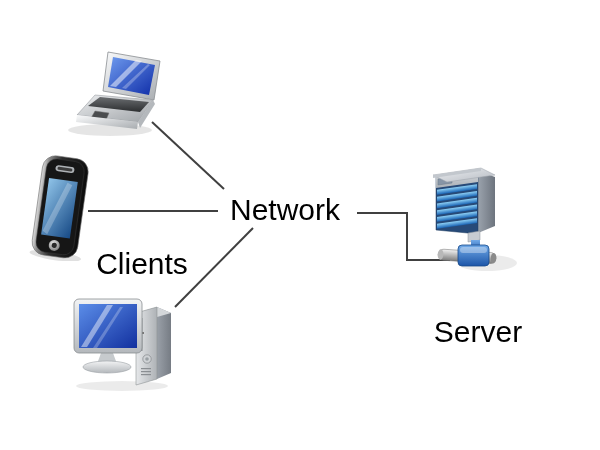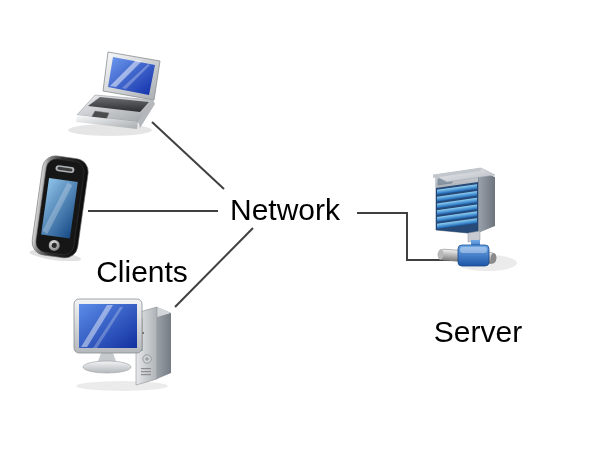--- a/index.html
+++ b/index.html
@@ -30,7 +30,7 @@
     white-space: nowrap;
   }
   .label-network { left: 285px; top: 210px; }
-  .label-clients { left: 142px; top: 272px; }
+  .label-clients { left: 142px; top: 264px; }
   .label-server  { left: 478px; top: 317px; margin-top: 15px; }
 </style>
 </head>

